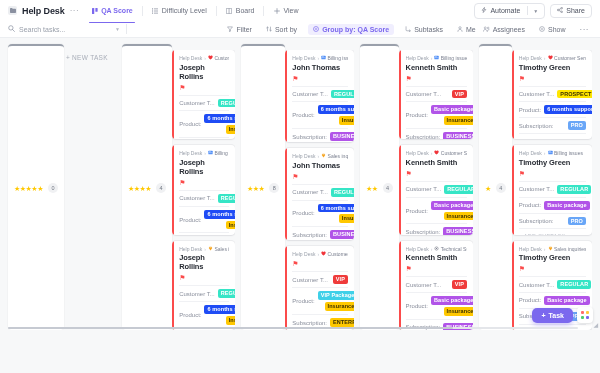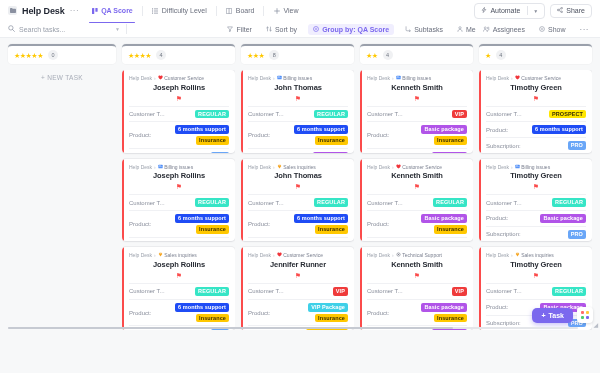--- a/index.html
+++ b/index.html
@@ -57,7 +57,7 @@
 
   
   .board { flex:1; display:flex; gap:6px; padding:6px 8px 0 8px; background:#f7f8f9; overflow:hidden; position:relative; }
-  .col { width:113px; flex:0 0 113px; display:flex; flex-direction:column; min-height:0;text-align:center; }
+  .col { width:113px; flex:0 0 113px; display:flex; flex-direction:row; min-height:0; }
   .col.first { width:108px; flex:0 0 108px; }
   .col-head {
     background:#fff; border-radius:4px; border-top:2px solid #9aa0ab; padding:4px 6px;

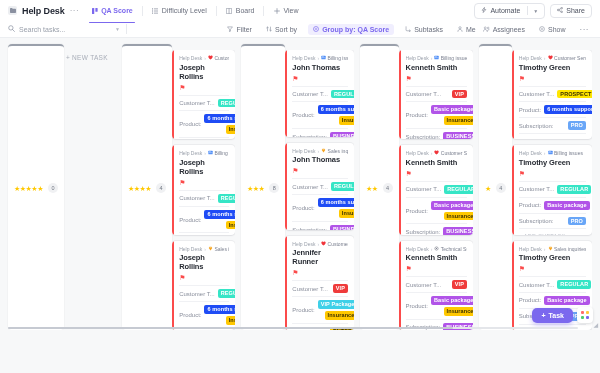--- a/index.html
+++ b/index.html
@@ -504,7 +504,6 @@
                 <span>Customer Service</span>
               </span>
             </div>
-            <div class="cname">Jennifer Runner</div>
             <div class="flagrow"><span class="flag">⚑</span></div>
             <div class="field">
               <span class="fl">Customer T...</span>

